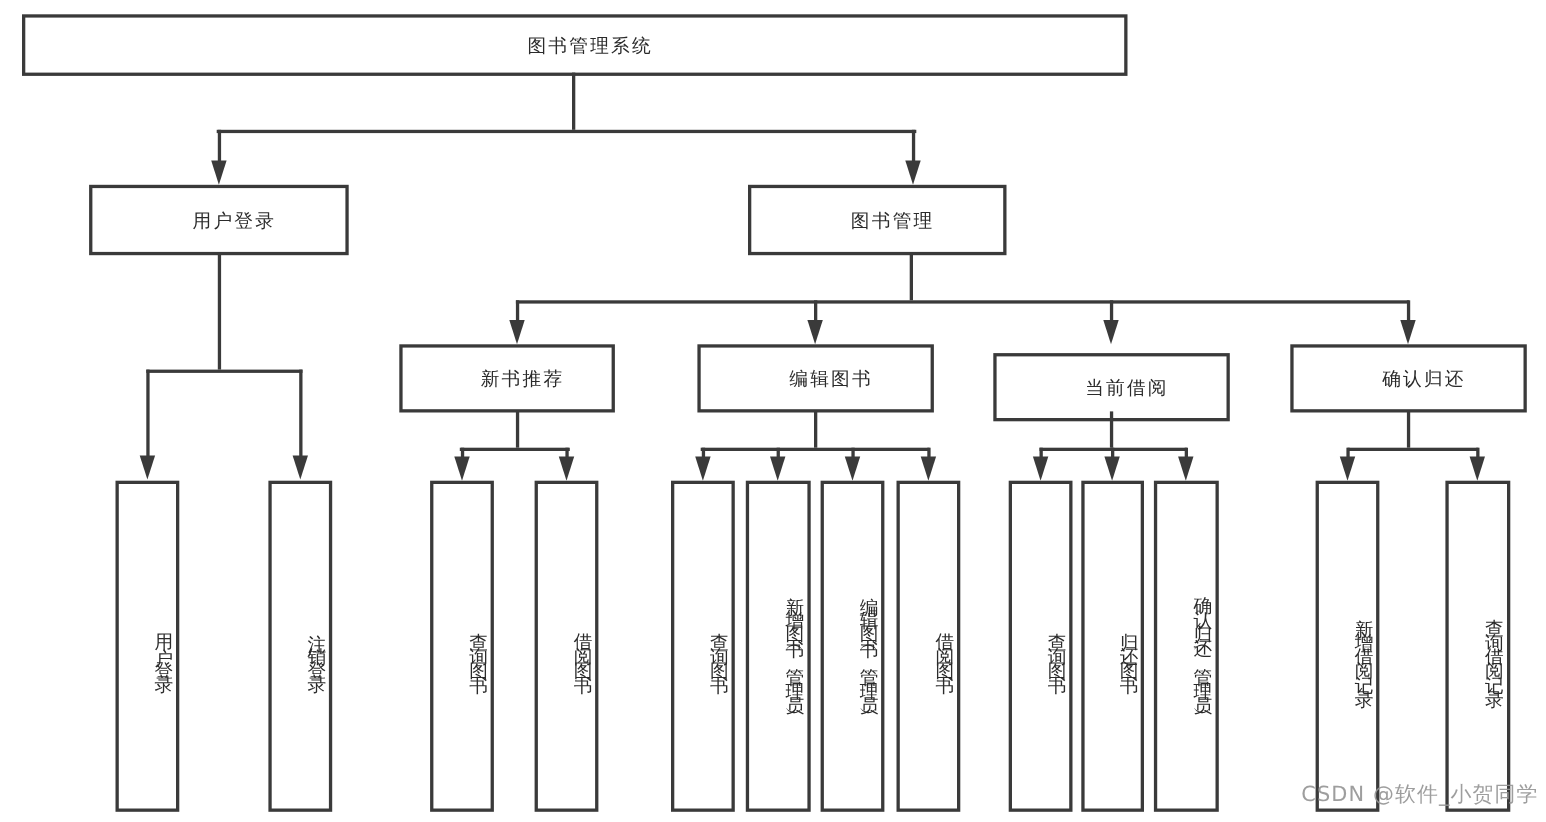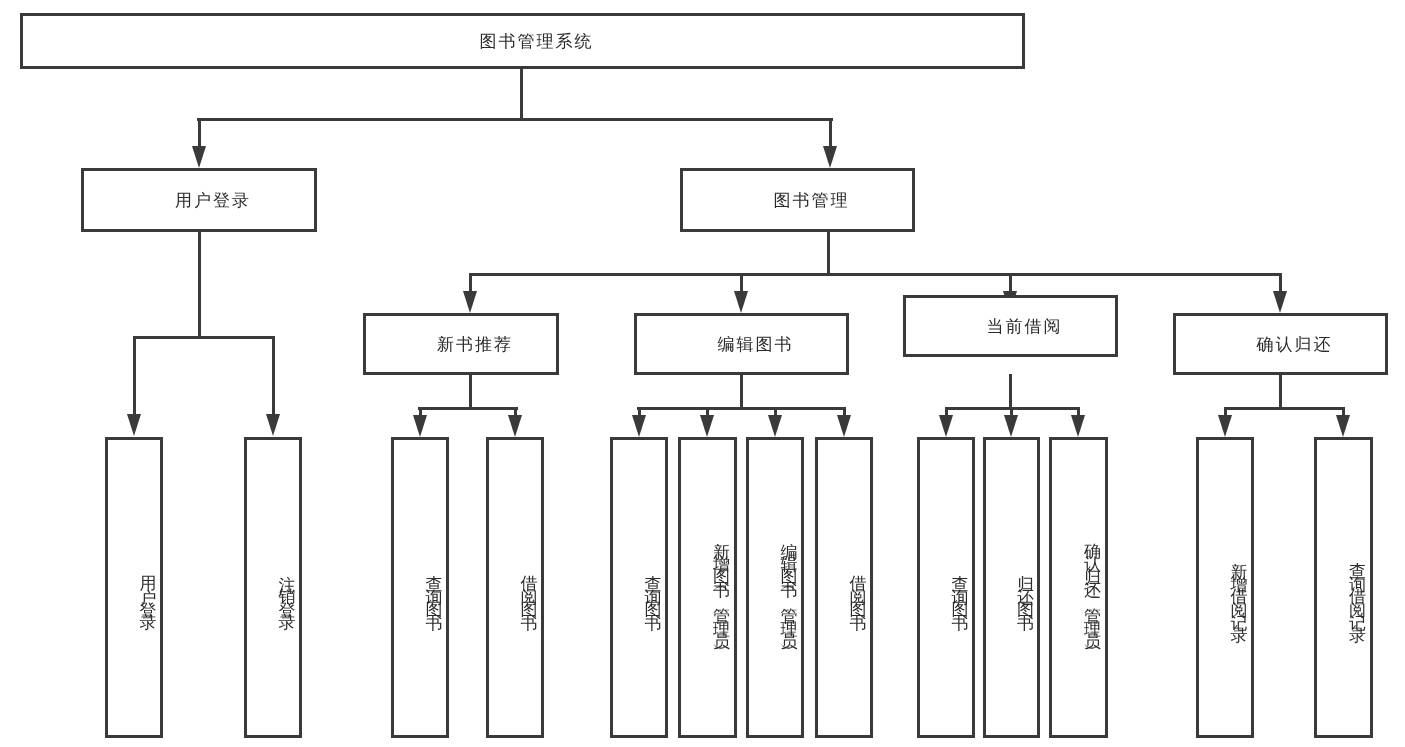--- a/index.html
+++ b/index.html
@@ -111,7 +111,7 @@
   <div class="node h" style="left:634px;top:313px;width:215px;height:62px">
     <span class="lbl">编辑图书</span>
   </div>
-  <div class="node h" style="left:903px;top:295px;width:215px;height:62px">
+  <div class="node h" style="left:903px;top:321px;width:215px;height:62px">
     <span class="lbl">当前借阅</span>
   </div>
   <div class="node h" style="left:1173px;top:313px;width:215px;height:62px">

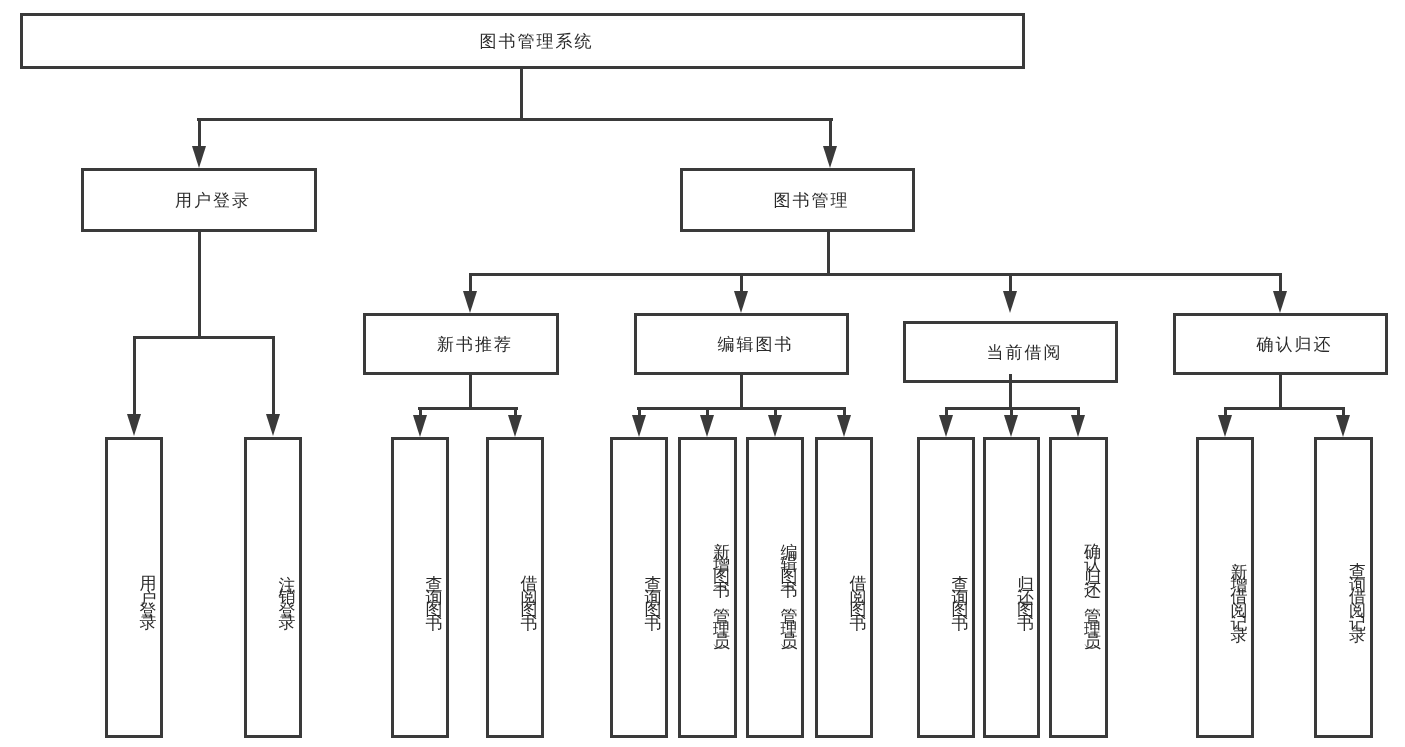--- a/index.html
+++ b/index.html
@@ -185,6 +185,7 @@
     <span class="lbl">查询借阅记录</span>
   </div>
 
+  <div class="watermark">CSDN @软件_小贺同学</div>
 
 </div>
 

